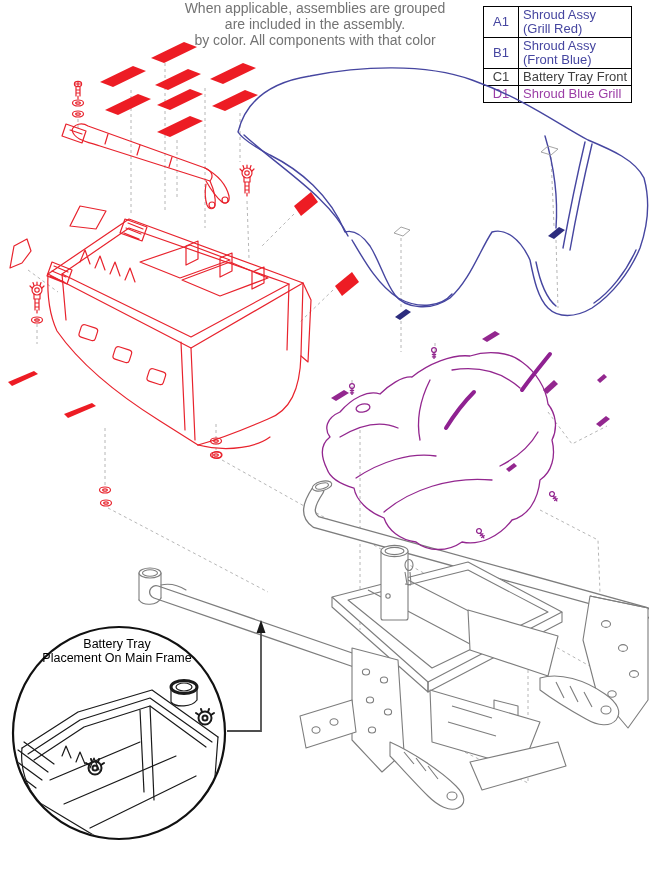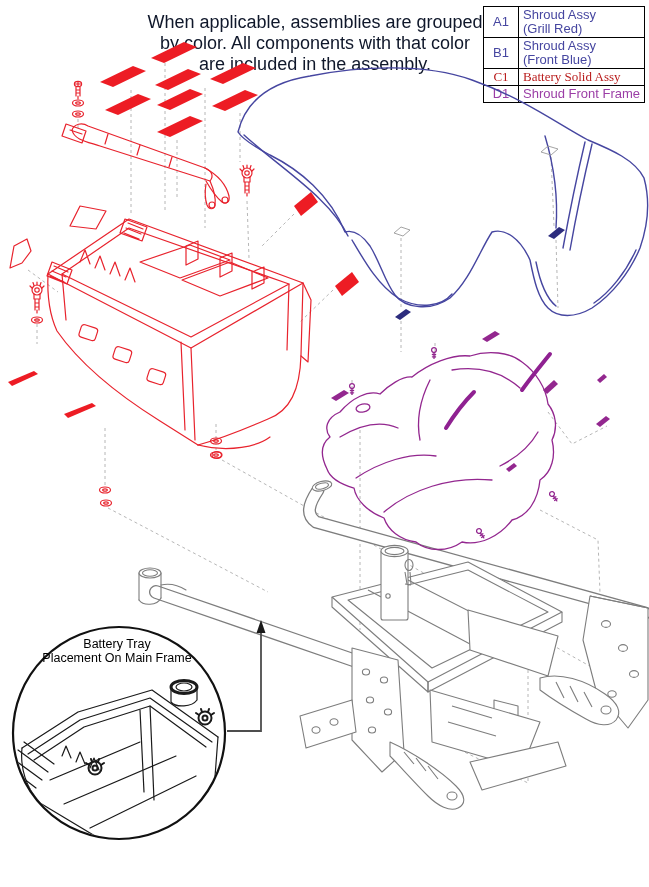--- a/index.html
+++ b/index.html
@@ -8,8 +8,8 @@
     font-family:"Liberation Sans",sans-serif;color:#111;overflow:hidden;
   }
   .note{
-    position:absolute;left:140px;top:12px;width:350px;text-align:center;
-    font-size:18px;line-height:1.16;color:#0f172a;
+    position:absolute;left:140px;top:0;width:350px;text-align:center;
+    font-size:14px;line-height:1.16;color:#737373;
   }
   table.legend{
     position:absolute;left:483px;top:6px;border-collapse:collapse;

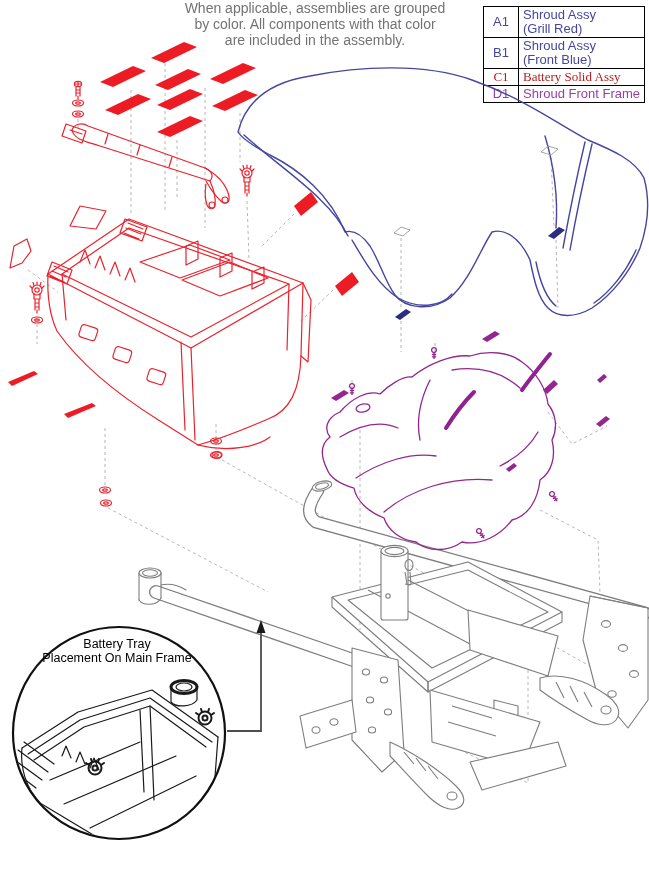--- a/index.html
+++ b/index.html
@@ -45,8 +45,8 @@
 
 <div class="note">
   <div>When applicable, assemblies are grouped</div>
+  <div>are included in the assembly.</div>
   <div>by color. All components with that color</div>
-  <div>are included in the assembly.</div>
 </div>
 
 <table class="legend">

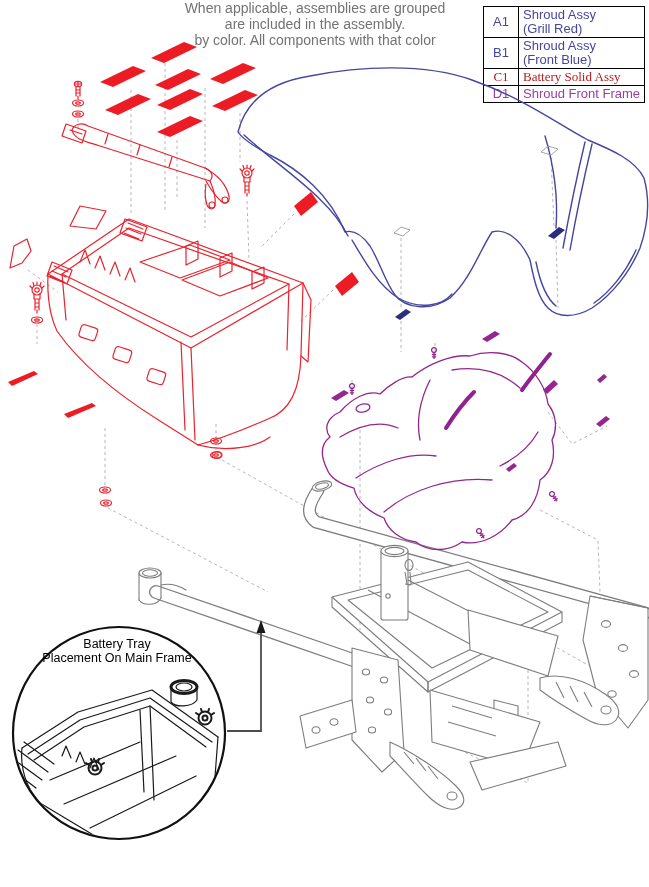--- a/index.html
+++ b/index.html
@@ -21,7 +21,7 @@
   }
   table.legend td.code{width:26px;text-align:center;}
   tr.c-blue td{color:#4646a0;}
-  tr.c-red td{color:#b91c1c;font-family:Liberation Serif, serif;}
+  tr.c-red td{color:#404040;}
   tr.c-purple td{color:#9b3da6;}
   .two-line span{display:block;}
   svg{position:absolute;left:0;top:0;}

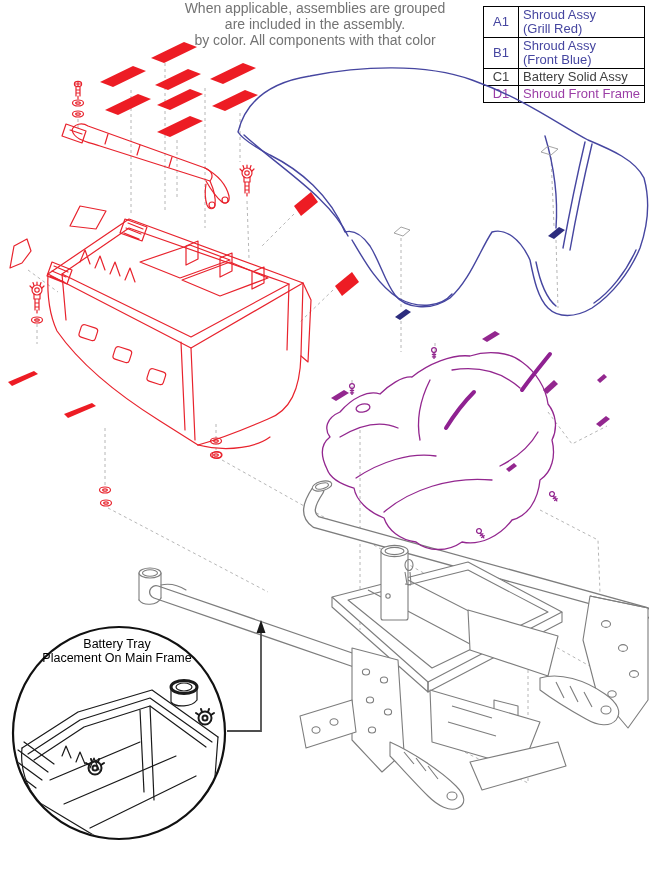--- a/index.html
+++ b/index.html
@@ -67,7 +67,7 @@
   </tr>
   <tr class="c-red">
     <td class="code">C1</td>
-    <td>Battery Solid Assy</td>
+    <td>Battery Tray Front</td>
   </tr>
   <tr class="c-purple">
     <td class="code">D1</td>

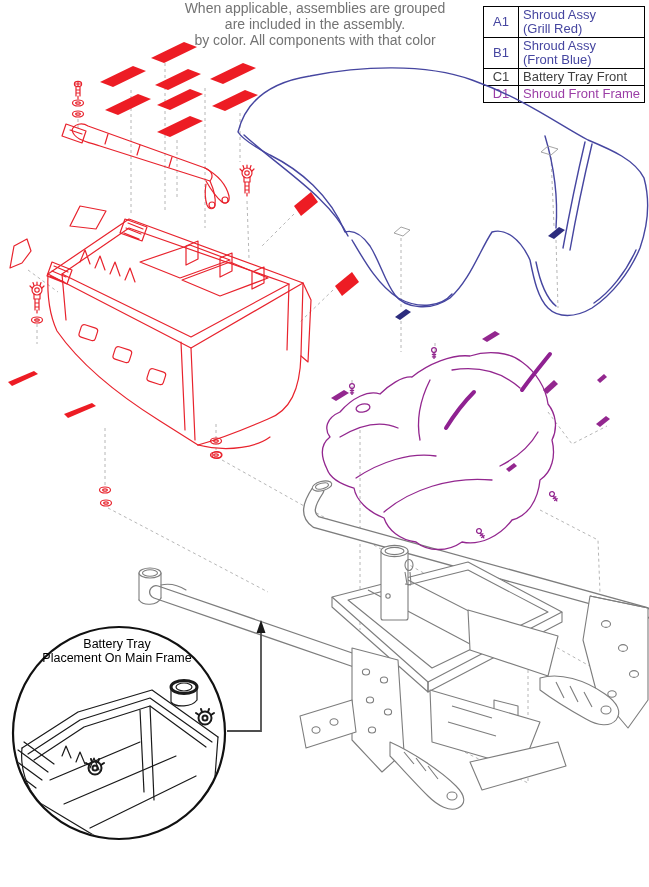--- a/index.html
+++ b/index.html
@@ -71,7 +71,7 @@
   </tr>
   <tr class="c-purple">
     <td class="code">D1</td>
-    <td>Shroud Front Frame</td>
+    <td>Shroud Blue Grill</td>
   </tr>
 </tbody>
   </table>

